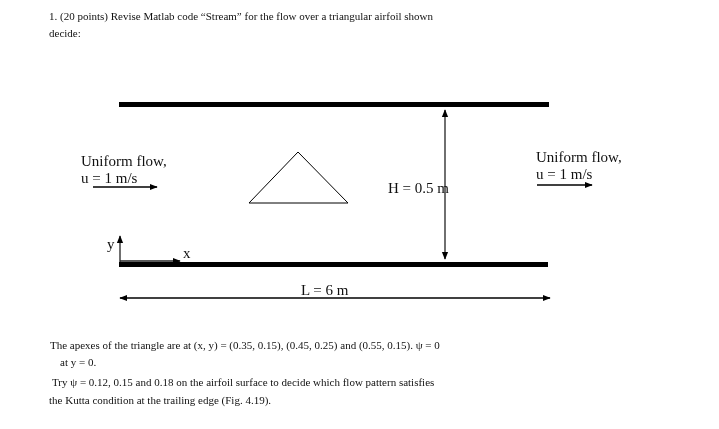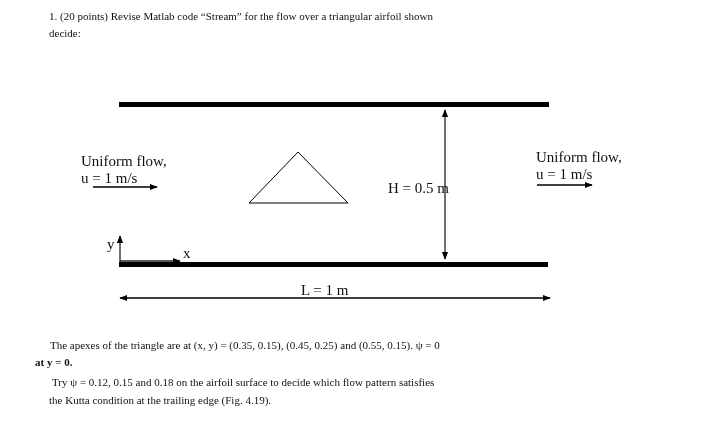--- a/index.html
+++ b/index.html
@@ -48,7 +48,7 @@
 <div class="lbl" style="left:536px; top:166px;">u = 1 m/s</div>
 
 <div class="lbl" style="left:380px; top:180px;margin-left:8px;">H = 0.5 m</div>
-<div class="lbl" style="left:301px; top:282px;">L = 1 m</div>
+<div class="lbl" style="left:301px; top:282px;">L = 6 m</div>
 
 <div class="lbl" style="left:107px; top:236px;">y</div>
 <div class="lbl" style="left:183px; top:245px;">x</div>

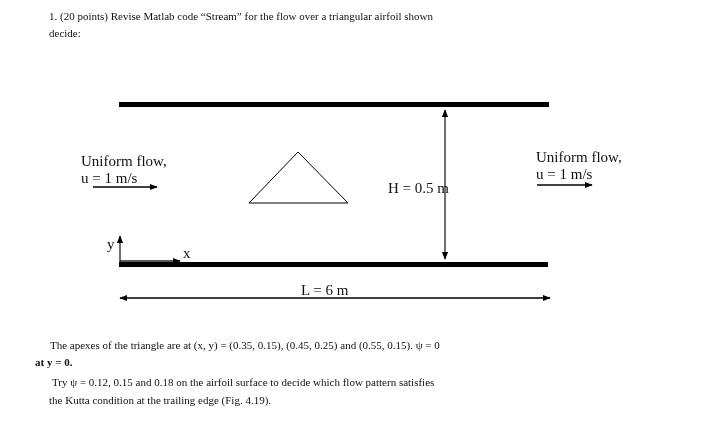--- a/index.html
+++ b/index.html
@@ -54,7 +54,7 @@
 <div class="lbl" style="left:183px; top:245px;">x</div>
 
 <div class="txt" style="left:50px; top:337px;">The apexes of the triangle are at (x, y) = (0.35, 0.15), (0.45, 0.25) and (0.55, 0.15). ψ = 0</div>
-<div class="txt" style="left:35px; top:354px;font-weight:bold;">at y = 0.</div>
+<div class="txt" style="left:60px; top:354px;">at y = 0.</div>
 <div class="txt" style="left:52px; top:374px;">Try ψ = 0.12, 0.15 and 0.18 on the airfoil surface to decide which flow pattern satisfies</div>
 <div class="txt" style="left:49px; top:392px;">the Kutta condition at the trailing edge (Fig. 4.19).</div>
 

